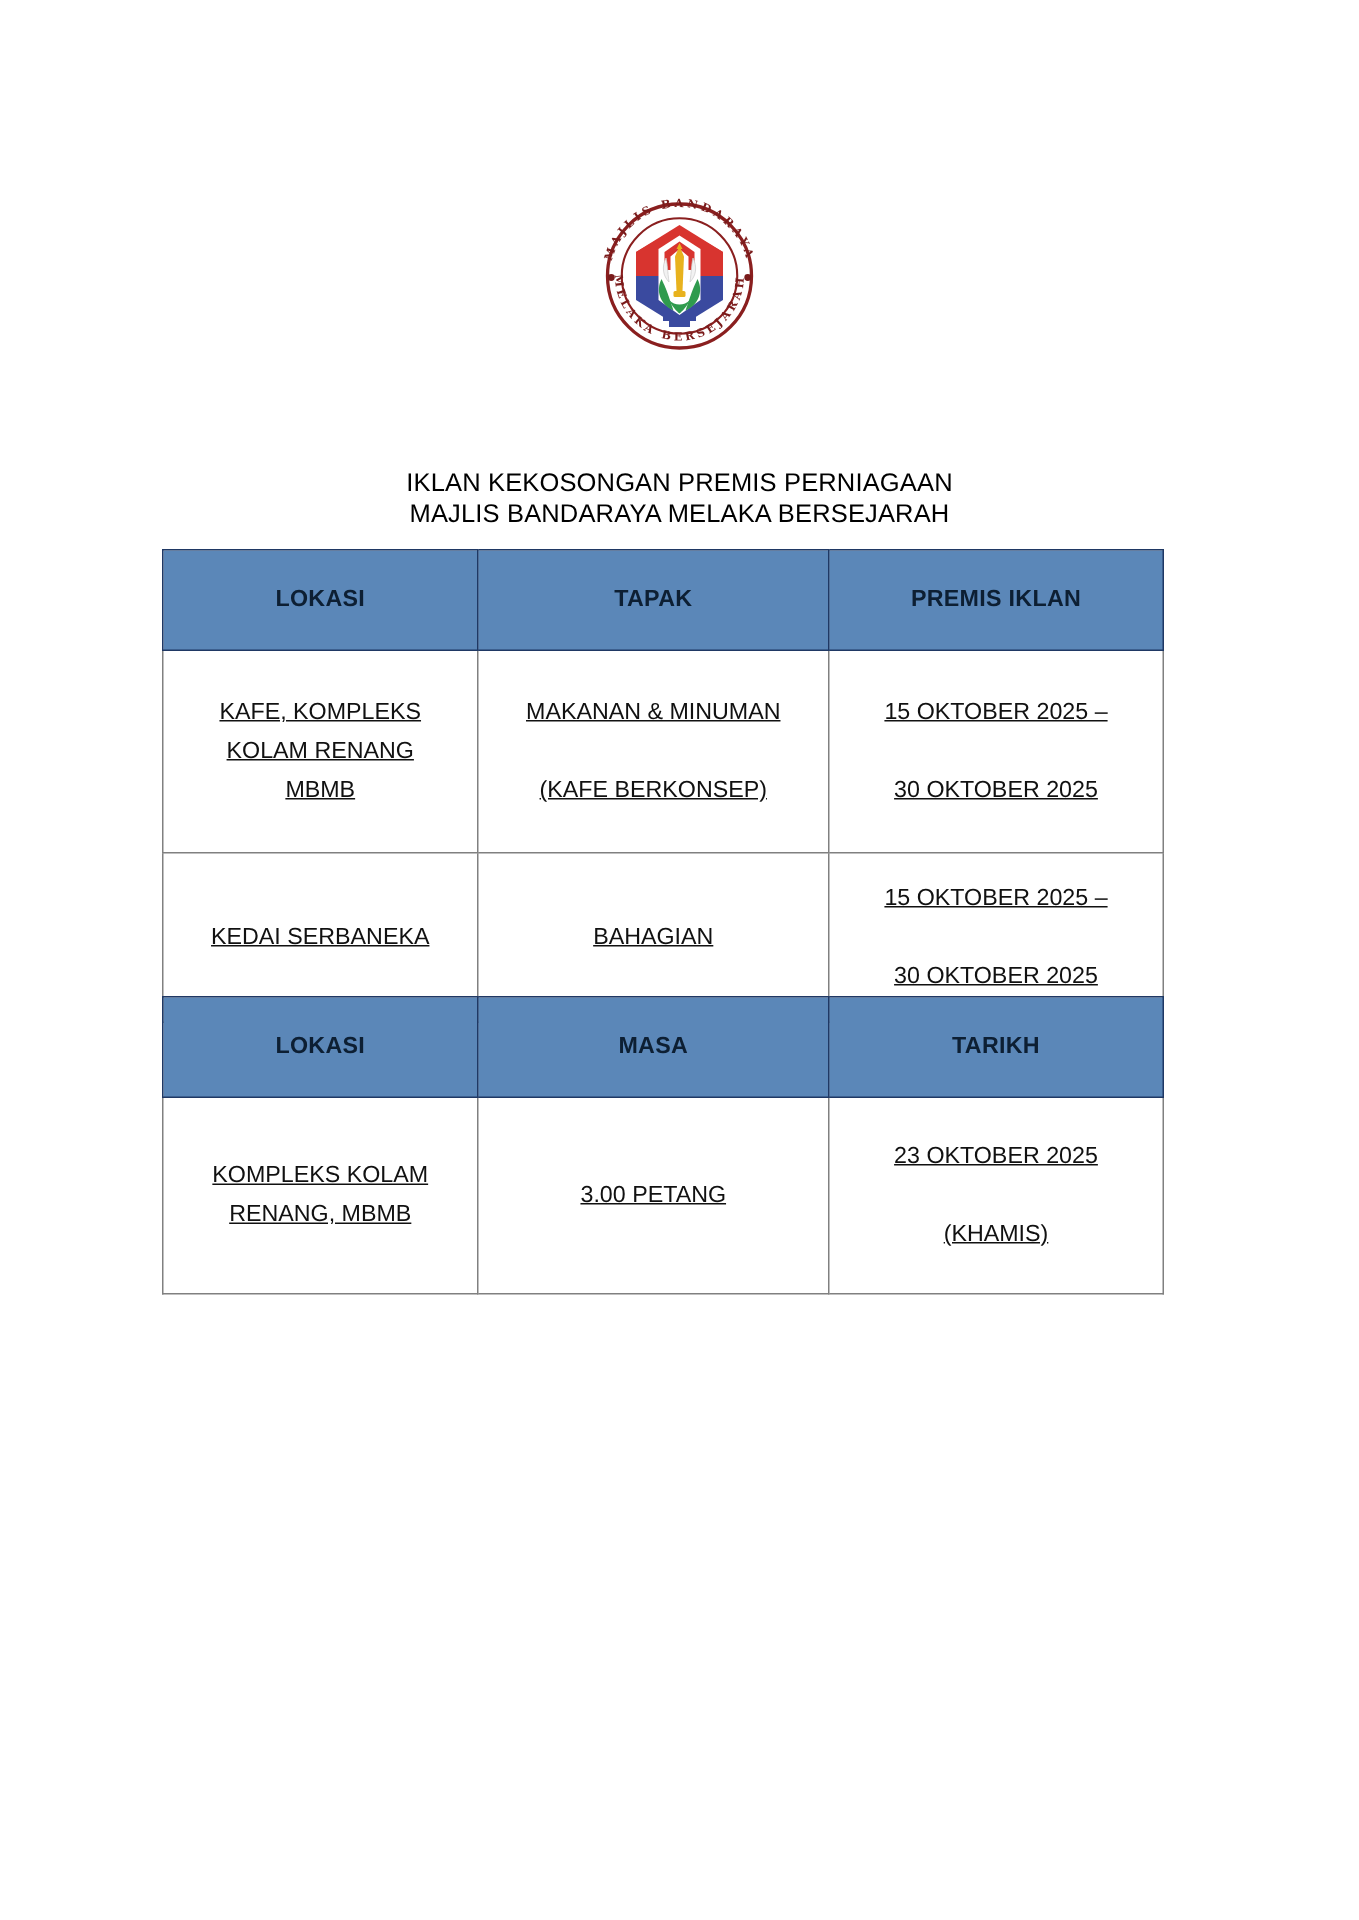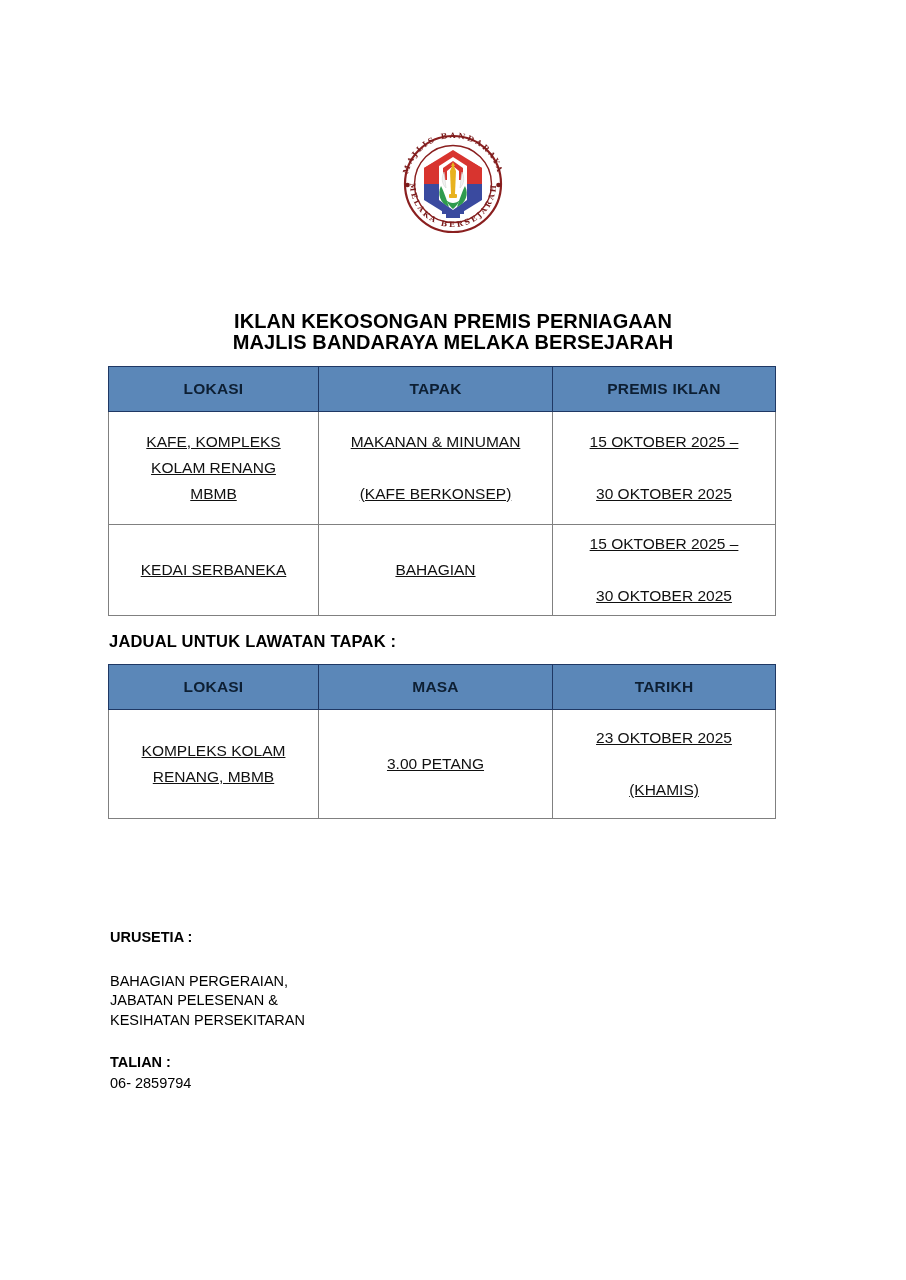--- a/index.html
+++ b/index.html
@@ -46,8 +46,8 @@
     top: 311px;
     width: 906px;
     text-align: center;
-    font-weight: bold;
-    font-size: 20px;
+    font-weight: normal;
+    font-size: 17px;
     line-height: 21px;
     letter-spacing: 0.1px;
   }

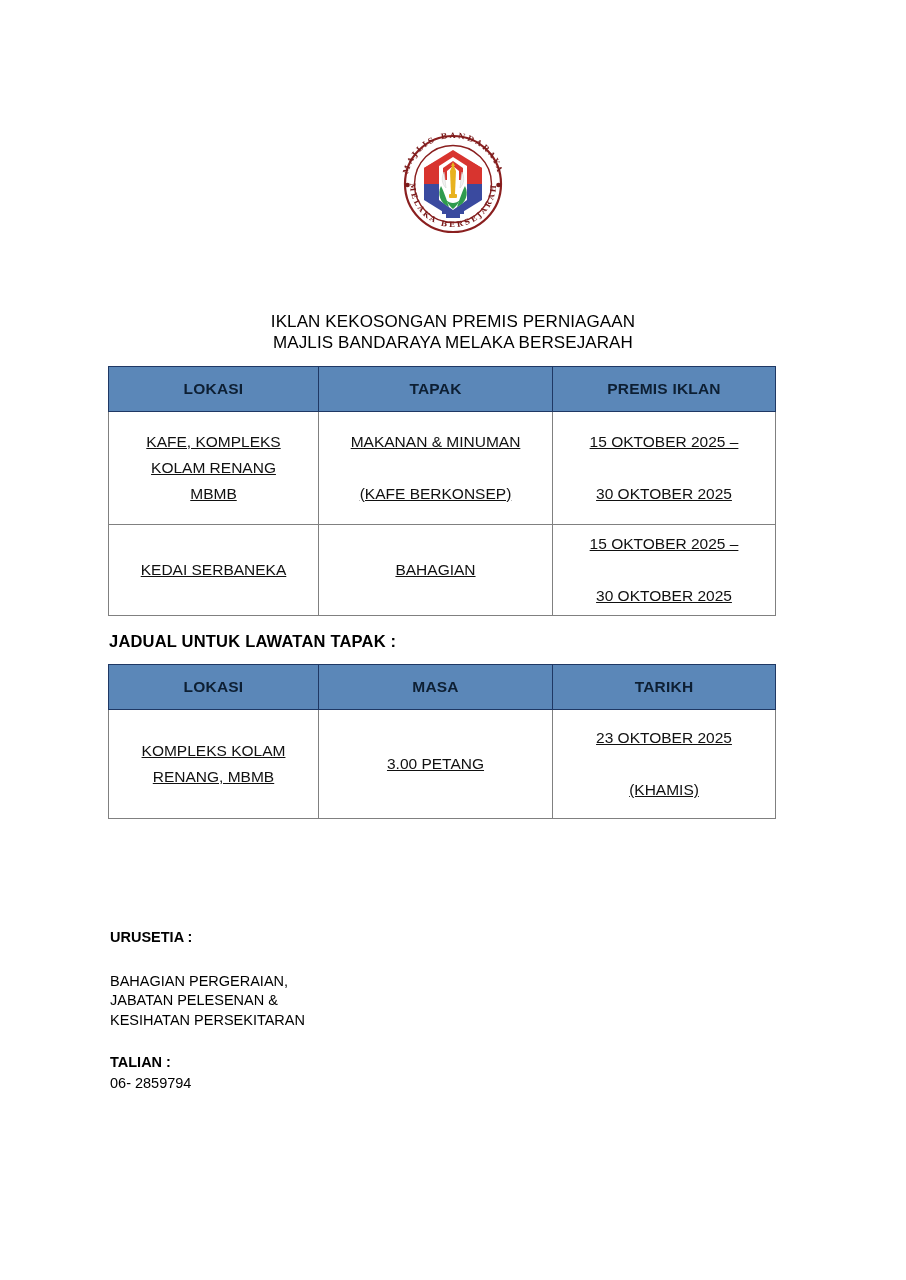--- a/index.html
+++ b/index.html
@@ -62,7 +62,7 @@
   }
   .tbl th, .tbl td {
     border: 1px solid #808080;
-    padding: 0;
+    padding: 11px;
     vertical-align: middle;
     text-align: center;
   }

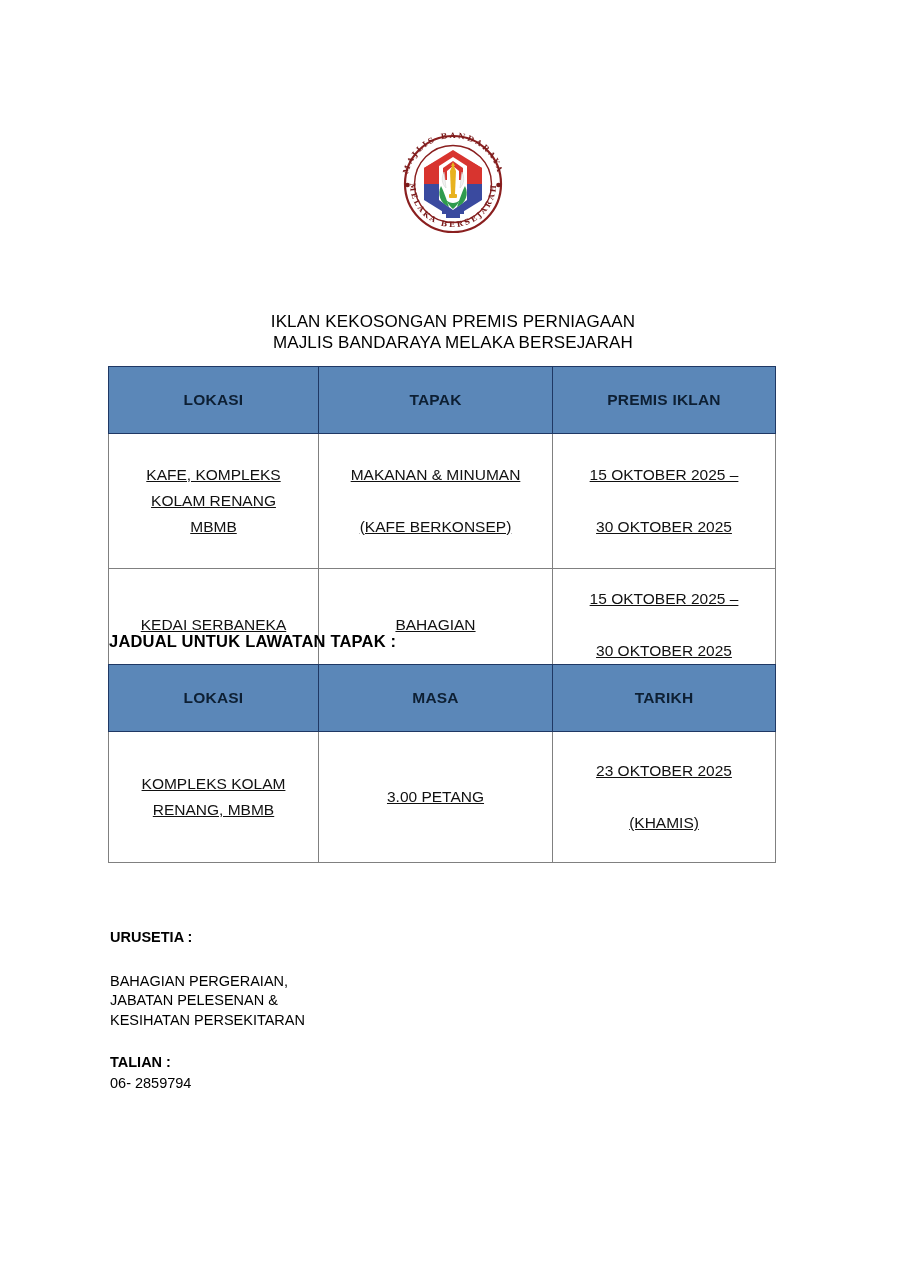--- a/index.html
+++ b/index.html
@@ -240,7 +240,6 @@
     </tbody>
   </table>
 
-  <div class="section-heading">JADUAL UNTUK LAWATAN TAPAK :</div>
 
   <table class="tbl" id="table2">
     <colgroup>

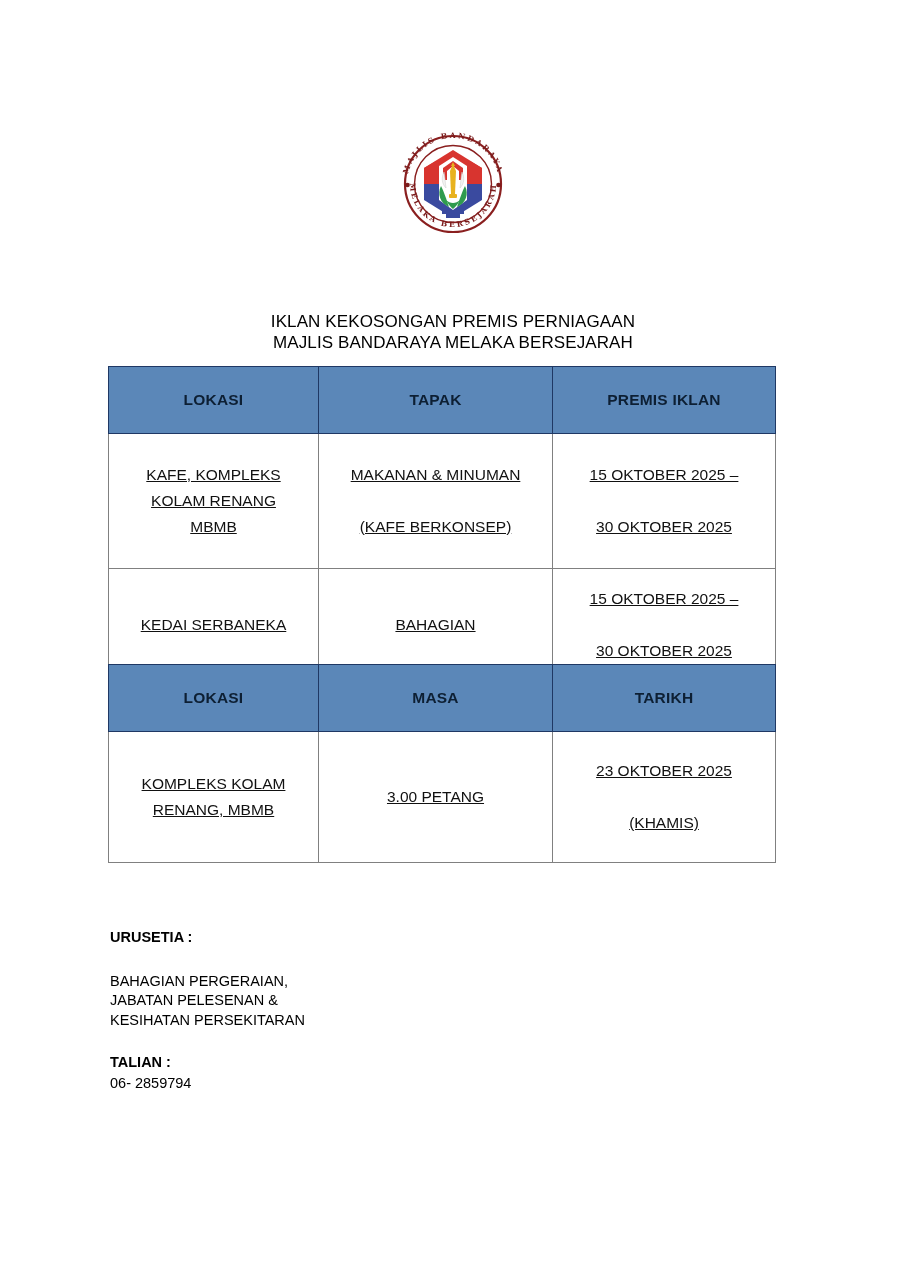--- a/index.html
+++ b/index.html
@@ -272,16 +272,6 @@
     </tbody>
   </table>
 
-  <div class="footer">
-    <div class="lbl">URUSETIA :</div>
-    <div class="gap-lg"></div>
-    <div class="addr">BAHAGIAN PERGERAIAN,
-JABATAN PELESENAN &amp;
-KESIHATAN PERSEKITARAN</div>
-    <div class="gap-md"></div>
-    <div class="lbl">TALIAN :</div>
-    <div class="phone">06- 2859794</div>
-  </div>
 
 </div>
 

